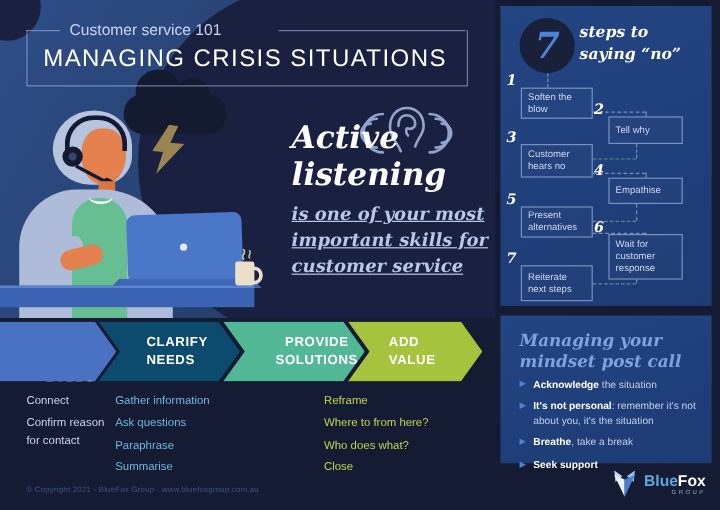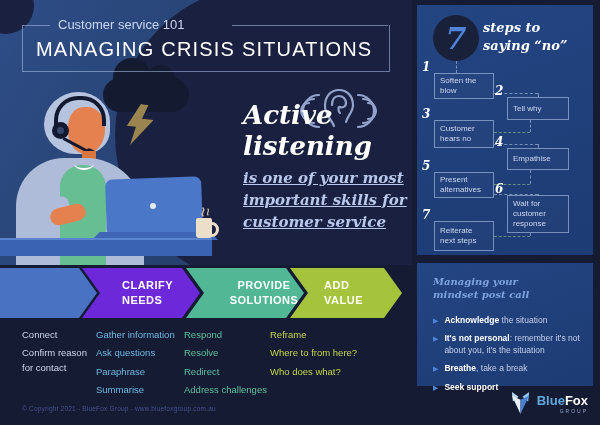--- a/index.html
+++ b/index.html
@@ -111,7 +111,7 @@
         letter-spacing:.5px;display:flex;flex-direction:column;justify-content:center;box-sizing:border-box;}
   .chev1{left:0;width:97px;background:#4a72c3;padding-left:38px;
          clip-path:polygon(0 0,calc(100% - 18px) 0,100% 50%,calc(100% - 18px) 100%,0 100%);gap:44px;}
-  .chev2{left:82px;width:118px;background:#6d28d9;padding-left:40px;
+  .chev2{left:82px;width:118px;background:#0c4a6e;padding-left:40px;
          clip-path:polygon(0 0,calc(100% - 18px) 0,100% 50%,calc(100% - 18px) 100%,0 100%,18px 50%);}
   .chev3{left:186px;width:118px;background:#52b795;padding-left:38px;
          clip-path:polygon(0 0,calc(100% - 18px) 0,100% 50%,calc(100% - 18px) 100%,0 100%,18px 50%);align-items:center;}

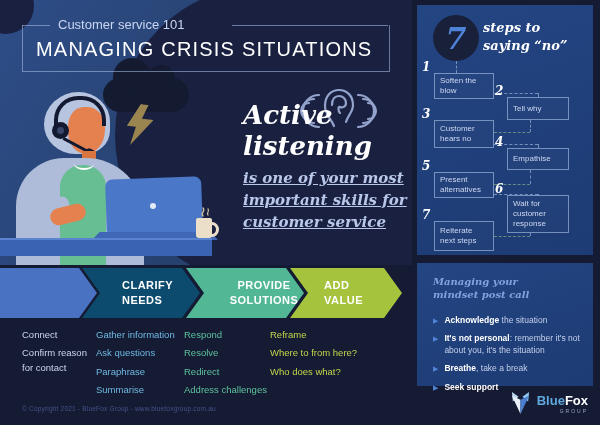--- a/index.html
+++ b/index.html
@@ -100,7 +100,7 @@
 
   
   .mind-title{position:absolute;left:16px;top:12px;font-family:"DejaVu Serif",serif;font-style:italic;font-weight:bold;
-              font-size:10px;line-height:1.3;color:#7fa3de;}
+              font-size:14px;line-height:1.3;color:#7fa3de;}
   .mind-list{position:absolute;left:16px;top:52px;width:148px;}
   .mind-item{display:flex;gap:6px;margin-bottom:7px;font-size:8.5px;line-height:1.35;color:#c3cfe9;}
   .mind-item .tri{color:#4f83d8;font-size:7px;line-height:1.6;}

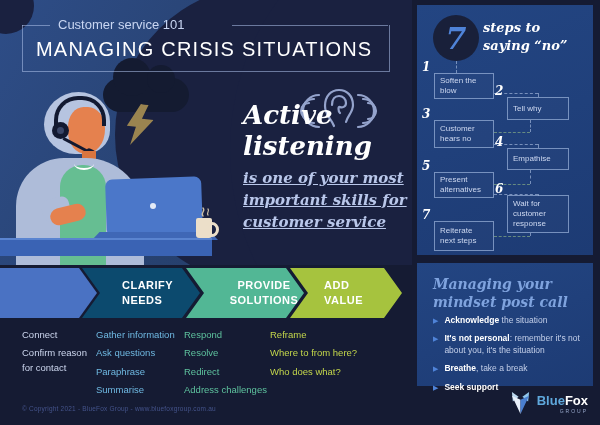--- a/index.html
+++ b/index.html
@@ -279,12 +279,6 @@
     <div class="item">Ask questions</div>
     <div class="item">Paraphrase</div>
     <div class="item">Summarise</div>
-  </div>
-  <div class="col col3">
-    <div class="item">Respond</div>
-    <div class="item">Resolve</div>
-    <div class="item">Redirect</div>
-    <div class="item">Address challenges</div>
   </div>
   <div class="col col4">
     <div class="item">Reframe</div>

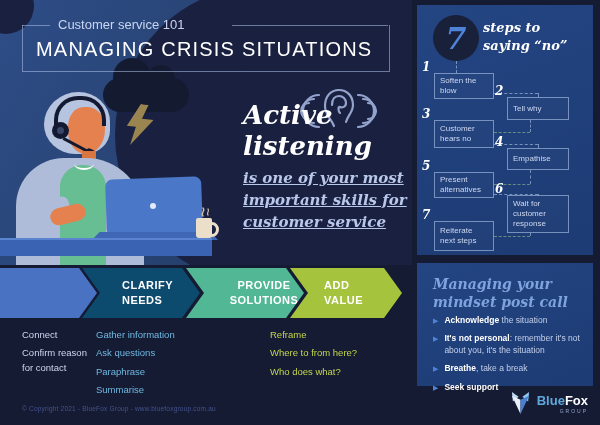--- a/index.html
+++ b/index.html
@@ -284,6 +284,7 @@
     <div class="item">Reframe</div>
     <div class="item">Where to from here?</div>
     <div class="item">Who does what?</div>
+    <div class="item">Close</div>
   </div>
 
   <div class="panel panel-mindset">

